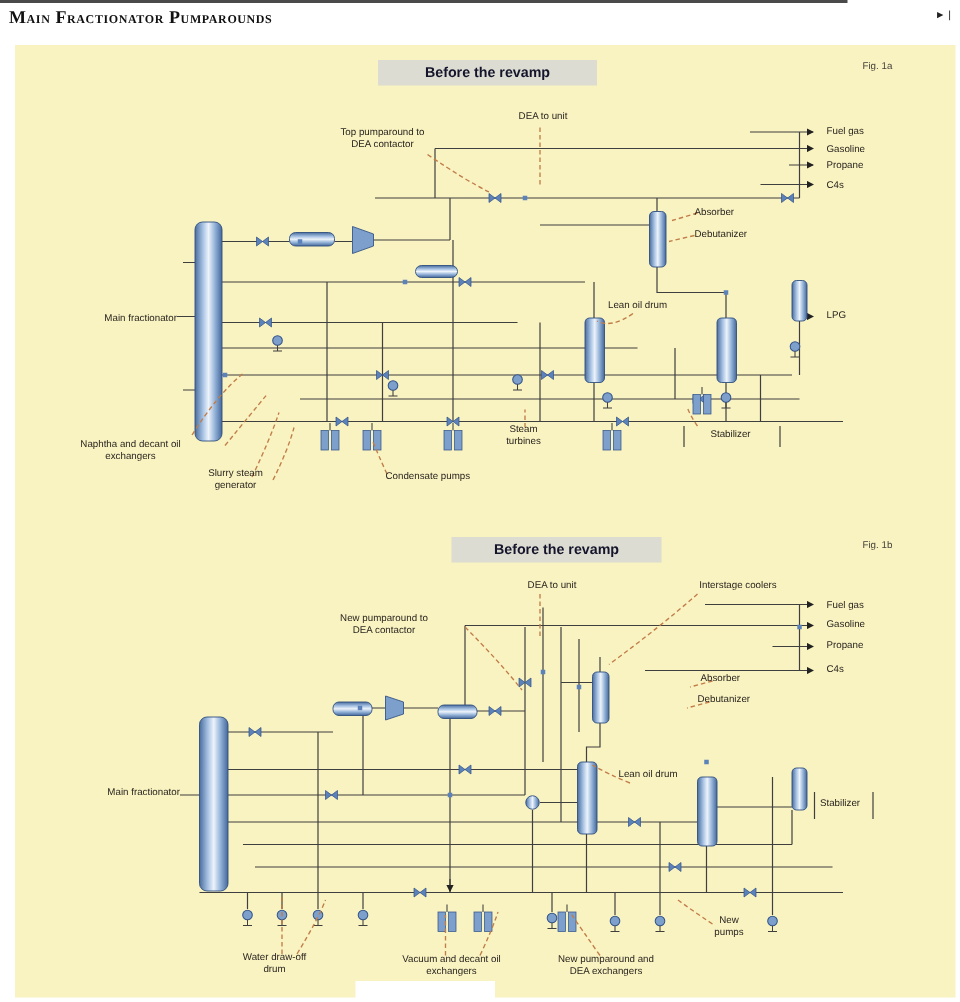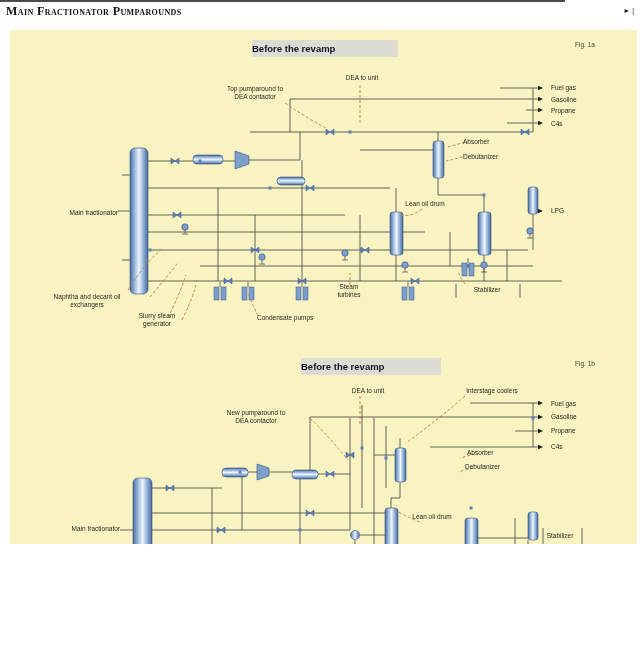--- a/index.html
+++ b/index.html
@@ -3,7 +3,7 @@
 <meta charset="utf-8">
 <style>
   html,body{margin:0;padding:0;background:#fff;}
-  #stage{position:relative;width:640px;height:544px;background:#ffffff;overflow:hidden;
+  #stage{position:relative;width:640px;height:668px;background:#ffffff;overflow:hidden;
          font-family:"Liberation Sans",sans-serif;}
   #topline{position:absolute;left:0;top:0;width:565px;height:2px;background:#4a4a4a;}
   #title{position:absolute;left:6px;top:4px;font-family:"Liberation Serif",serif;

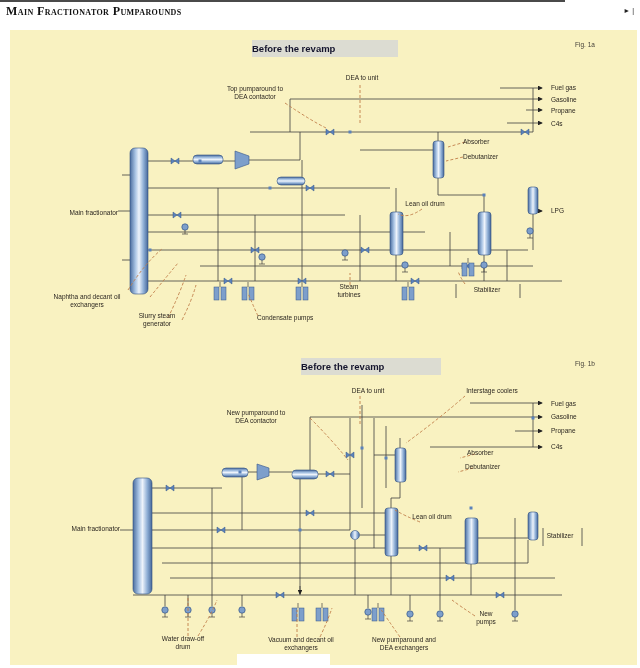--- a/index.html
+++ b/index.html
@@ -12,7 +12,7 @@
   #panel{position:absolute;left:10px;top:30px;width:627px;height:635px;background:#f9f2c1;}
   #notch{position:absolute;left:237px;top:654px;width:93px;height:14px;background:#ffffff;}
   .badge{position:absolute;height:17px;background:#dcdcd2;color:#14142c;font-weight:bold;
-         font-size:9.5px;line-height:17px;z-index:4;}
+         font-size:9.5px;line-height:17px;text-align:center;z-index:4;}
   .fig{position:absolute;font-size:6.5px;color:#45413a;z-index:4;}
   svg{position:absolute;z-index:2;}
   .lbl{position:absolute;font-size:6.5px;line-height:7.5px;color:#2b2620;text-align:center;

